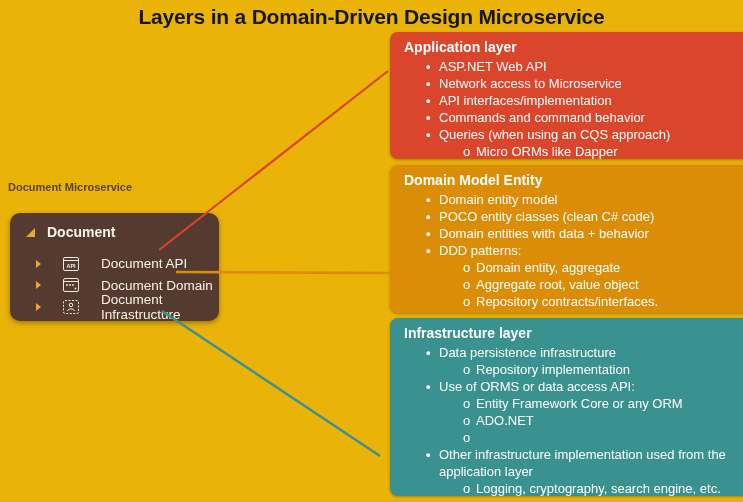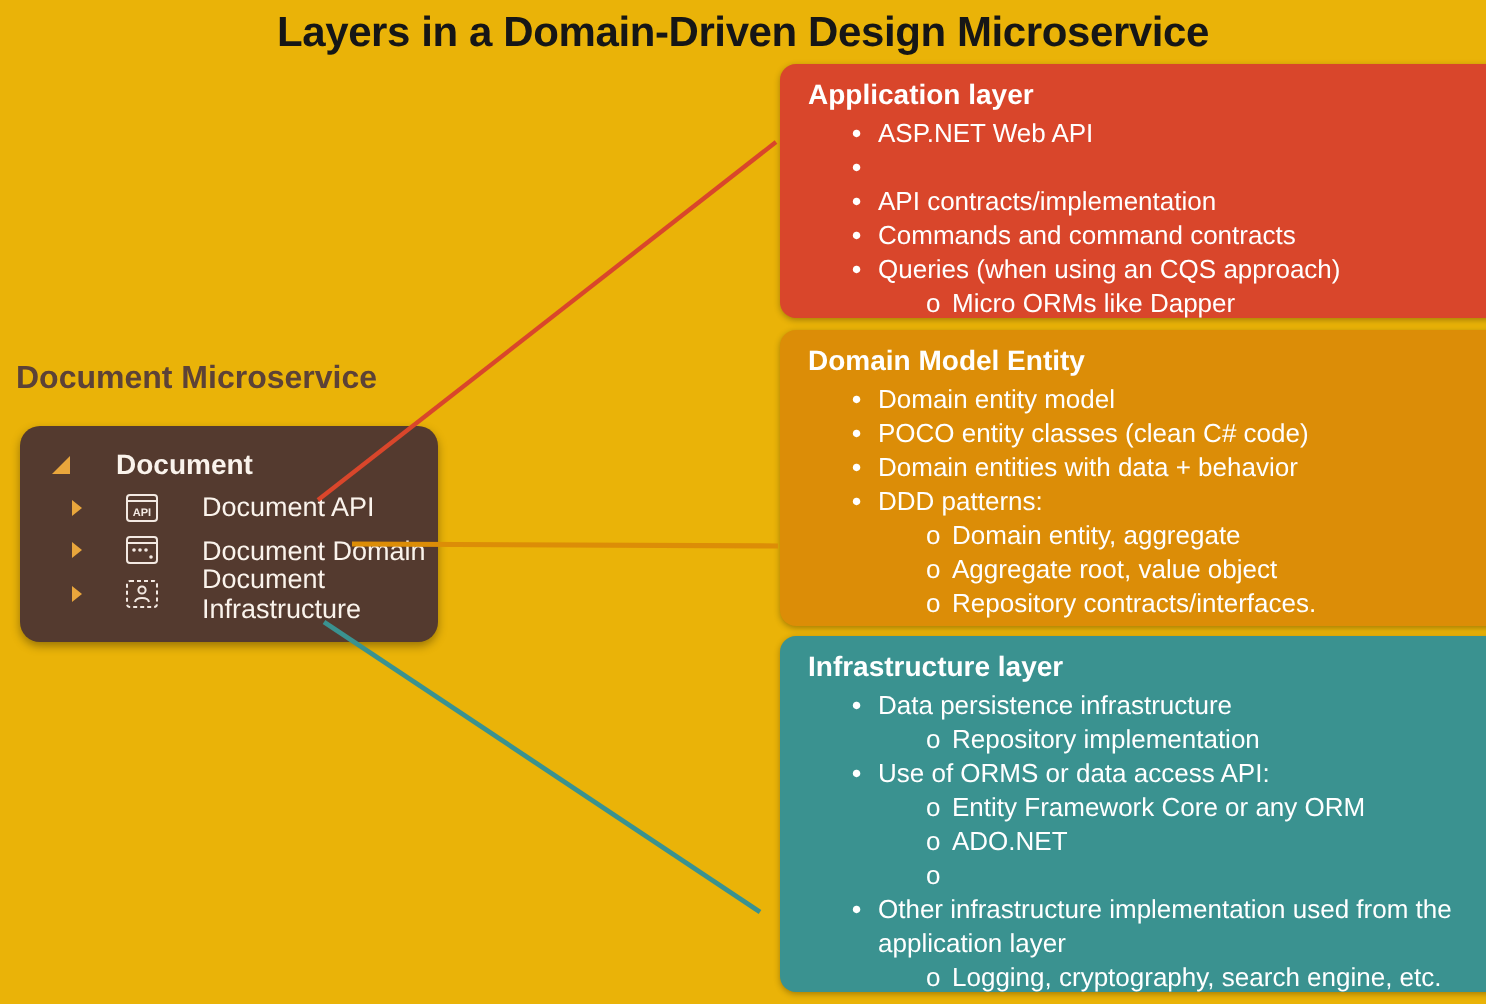--- a/index.html
+++ b/index.html
@@ -115,6 +115,7 @@
         </li>
         <li class="lvl1">
           <span class="mk">•</span>
+          <span class="tx">Network access to Microservice</span>
         </li>
         <li class="lvl1">
           <span class="mk">•</span>

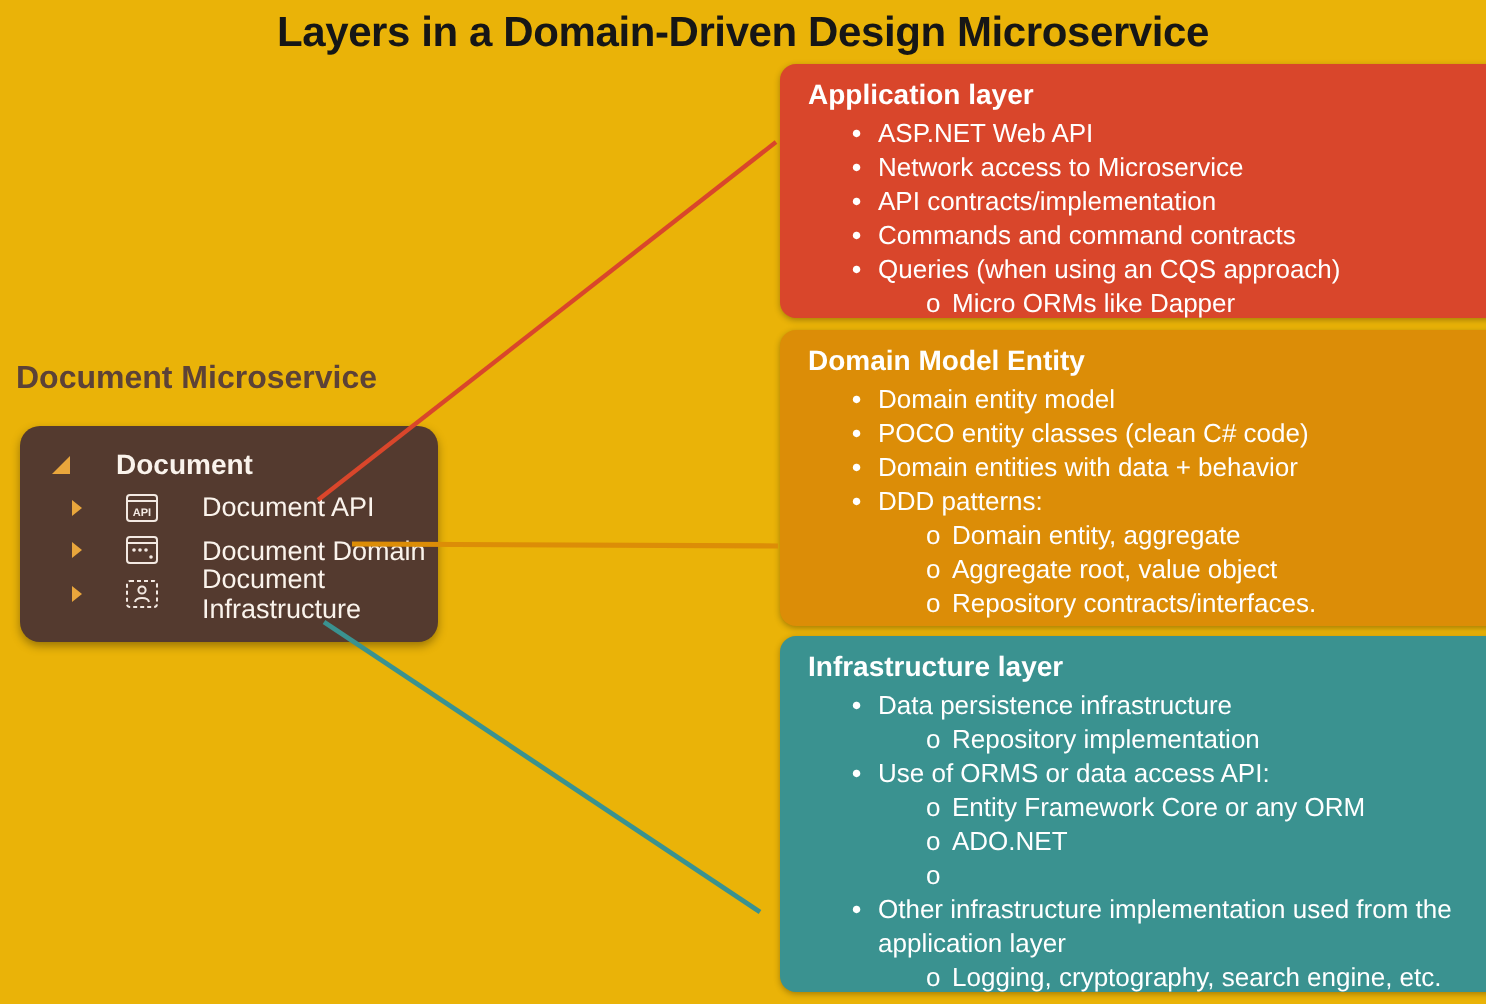--- a/index.html
+++ b/index.html
@@ -119,7 +119,7 @@
         </li>
         <li class="lvl1">
           <span class="mk">•</span>
-          <span class="tx">API contracts/implementation</span>
+          <span class="tx">API interfaces/implementation</span>
         </li>
         <li class="lvl1">
           <span class="mk">•</span>

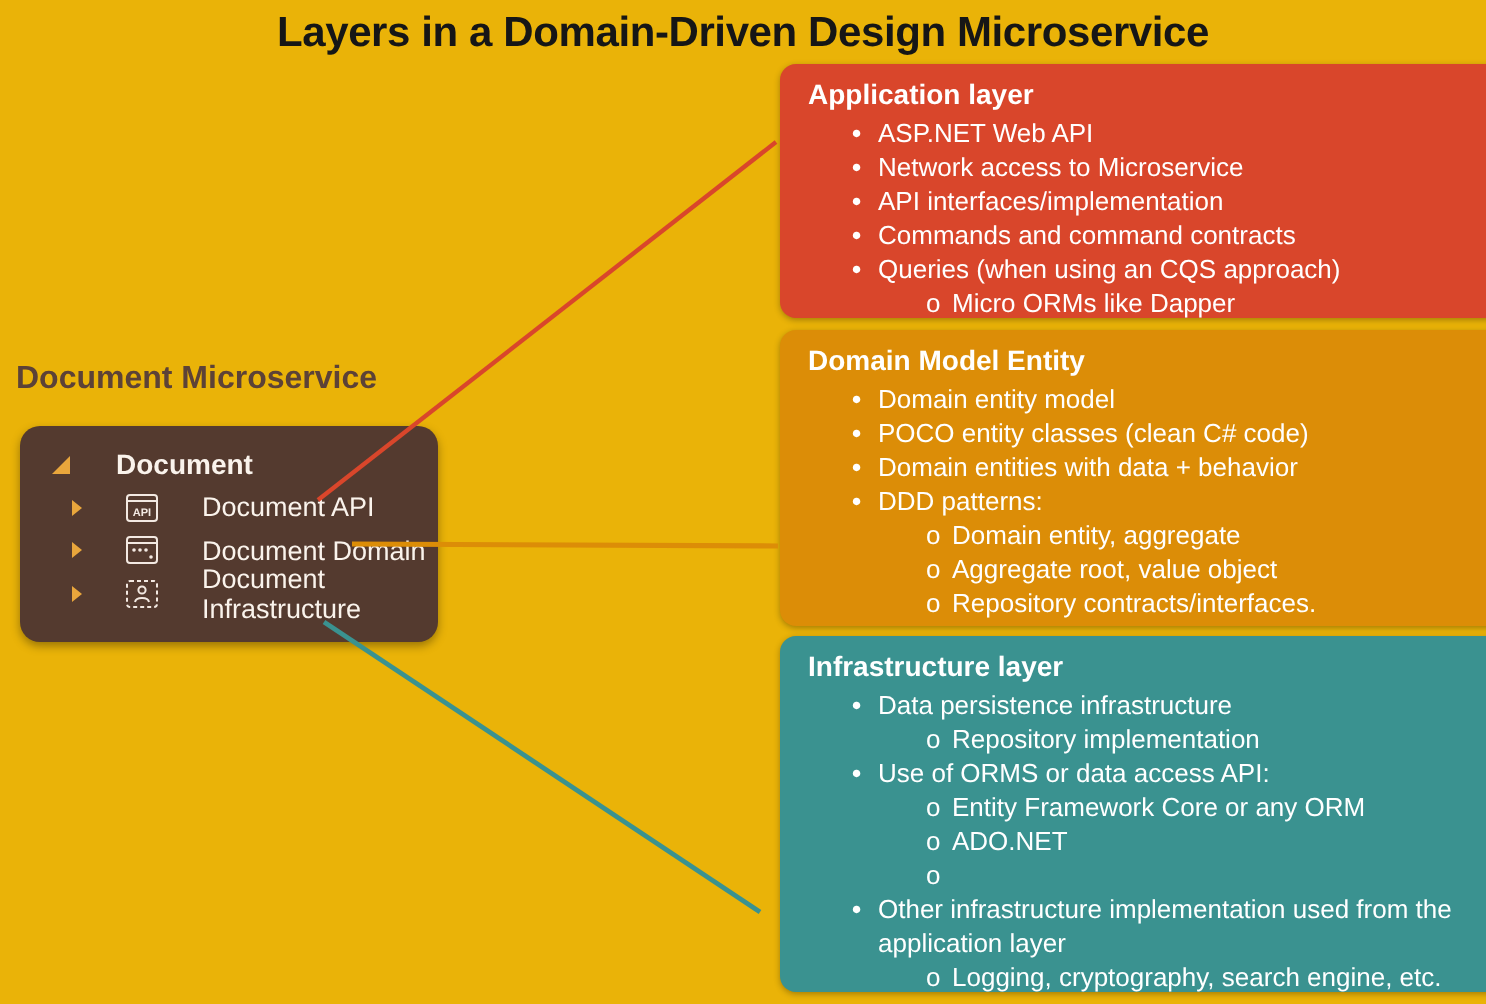--- a/index.html
+++ b/index.html
@@ -123,7 +123,7 @@
         </li>
         <li class="lvl1">
           <span class="mk">•</span>
-          <span class="tx">Commands and command contracts</span>
+          <span class="tx">Commands and command behavior</span>
         </li>
         <li class="lvl1">
           <span class="mk">•</span>

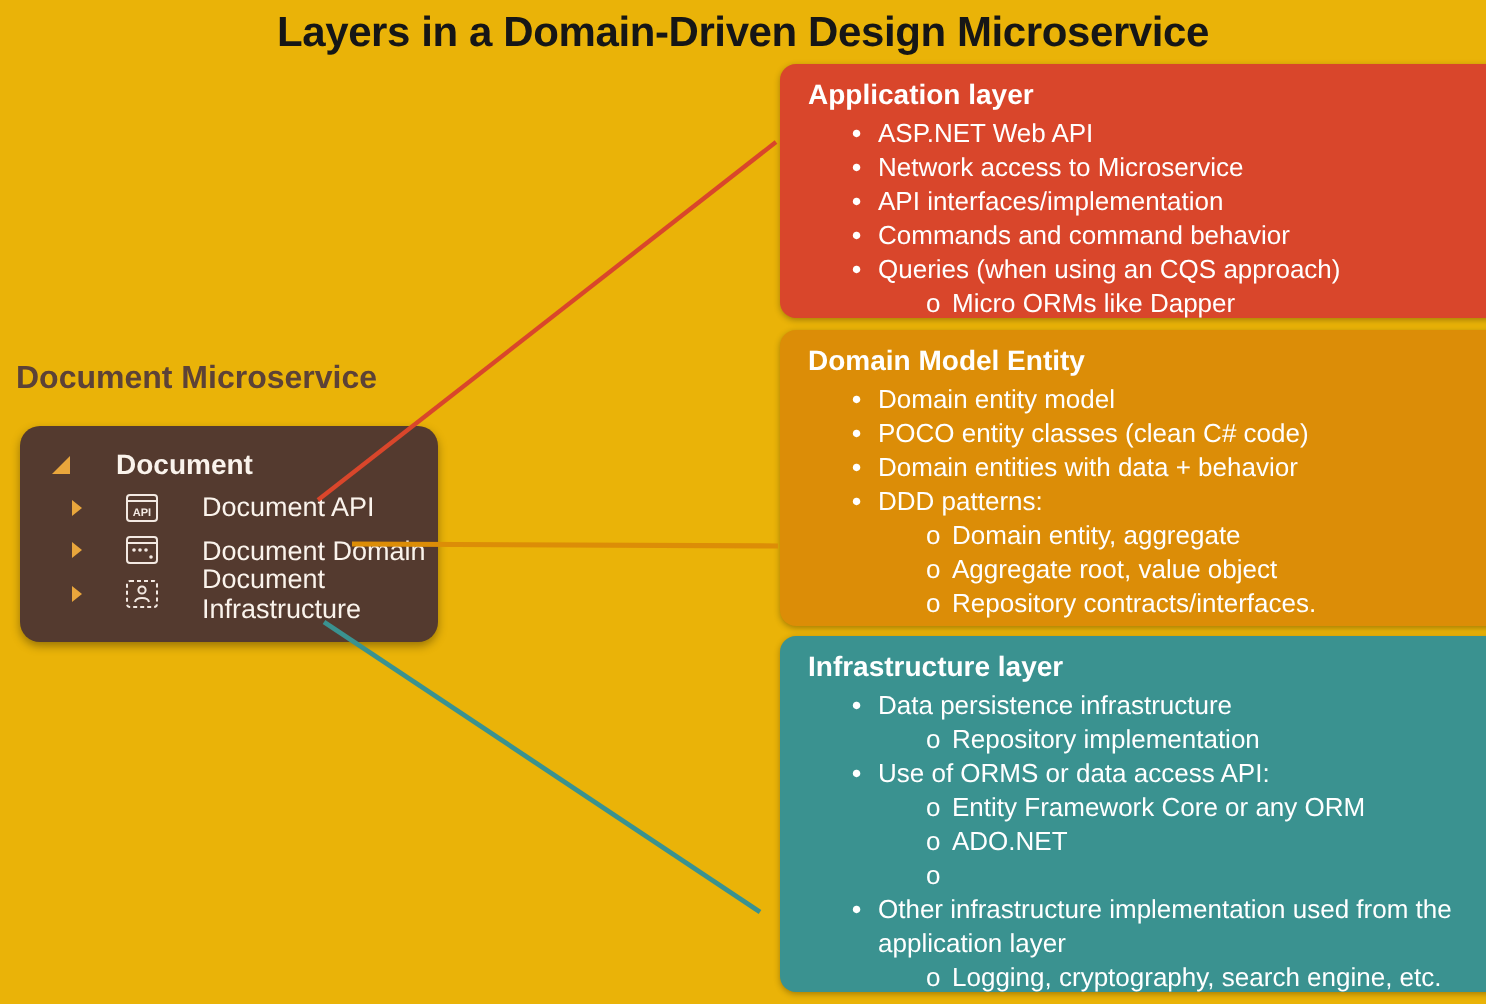--- a/index.html
+++ b/index.html
@@ -14,7 +14,7 @@
   }
   
   #tree-heading{
-    position:absolute;left:8px;top:181px;font-size:16px;font-weight:700;
+    position:absolute;left:8px;top:181px;font-size:11px;font-weight:700;
   }
   #tree-panel{
     position:absolute;left:10px;top:213px;width:209px;height:108px;

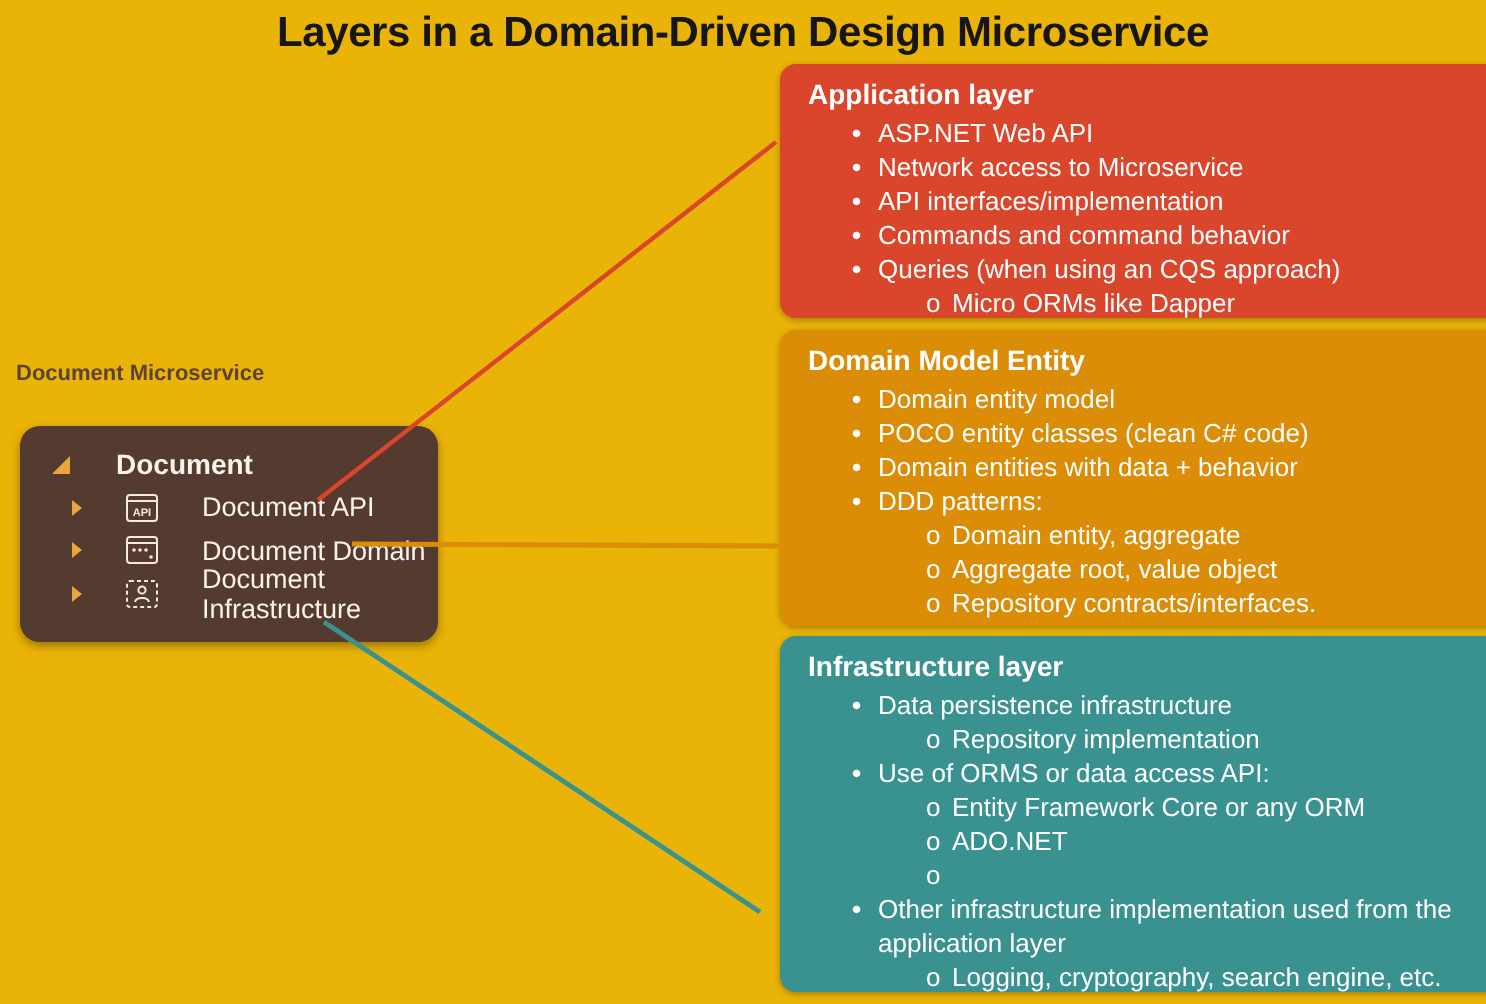--- a/index.html
+++ b/index.html
@@ -21,7 +21,7 @@
     border-radius:10px;box-shadow:0 2px 5px rgba(0,0,0,0.35);
     box-sizing:border-box;padding:9px 0 0 16px;color:#FAF3EC;
   }
-  .root-row{display:flex;align-items:center;gap:23px;height:20px;margin-bottom:1px;}
+  .root-row{display:flex;align-items:center;gap:12px;height:20px;margin-bottom:11px;}
   .root-label{font-size:14px;font-weight:700;}
   .expand-tri{width:0;height:0;border-left:9px solid transparent;border-bottom:9px solid #E9A63C;}
   .trow{display:flex;align-items:center;gap:22px;height:21.5px;margin-left:10px;}

